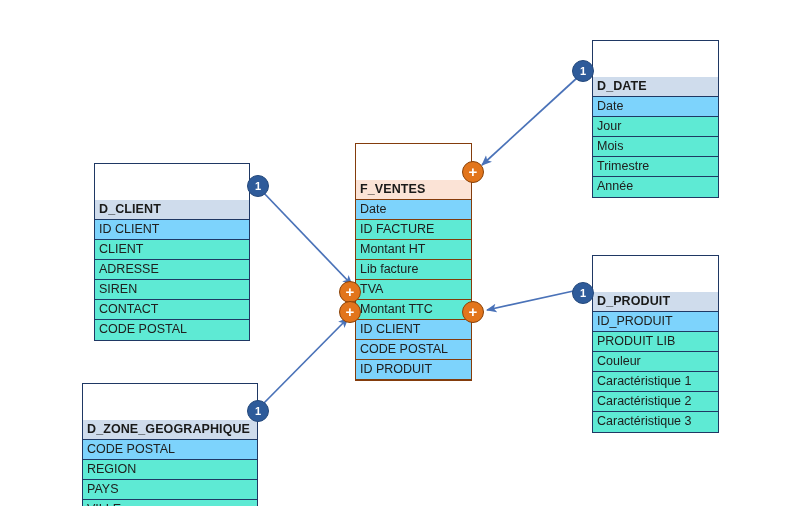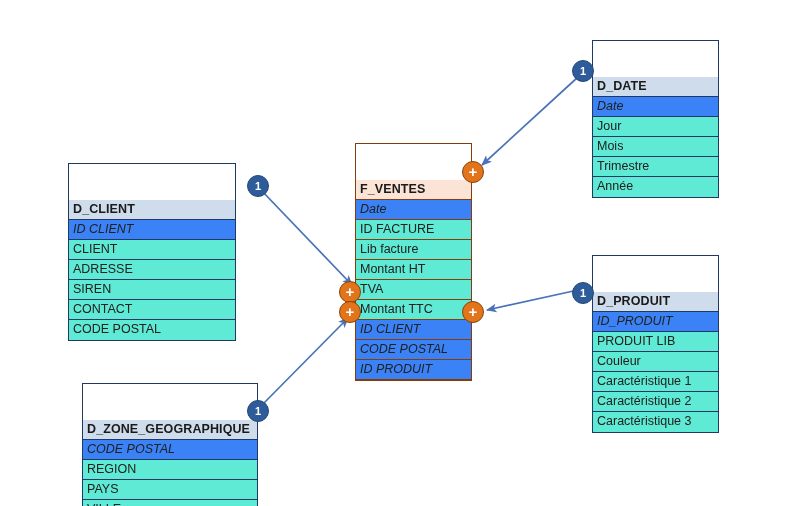--- a/index.html
+++ b/index.html
@@ -64,8 +64,7 @@
     background: #fbe3d6;
   }
   .row.key {
-    background: #3b82f6;
-    font-style: italic;
+    background: #7dd3fc;
   }
   .badge {
     position: absolute;

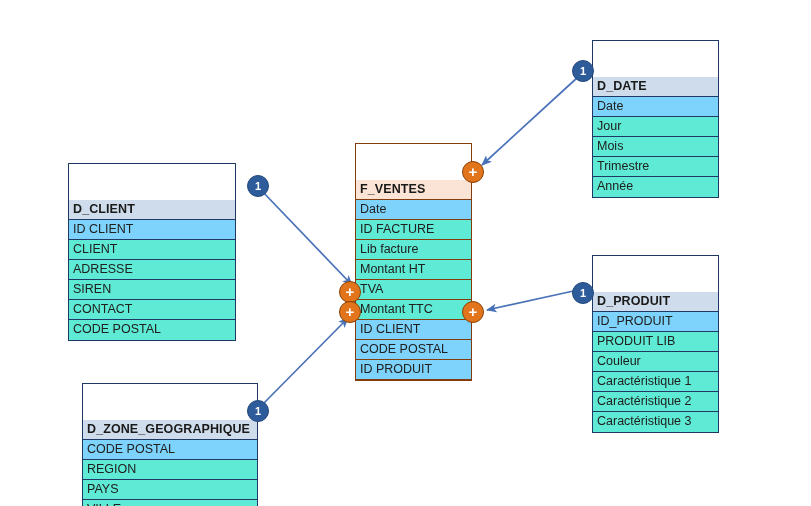--- a/index.html
+++ b/index.html
@@ -110,7 +110,7 @@
   </svg>
 
   <div id="tables-layer">
-      <div class="table-box" style="left: 68px; top: 163px; width: 168px;">
+      <div class="table-box" style="left: 94px; top: 163px; width: 156px;">
         <div class="row header">D_CLIENT</div>
         <div class="row key">ID CLIENT</div>
         <div class="row">CLIENT</div>

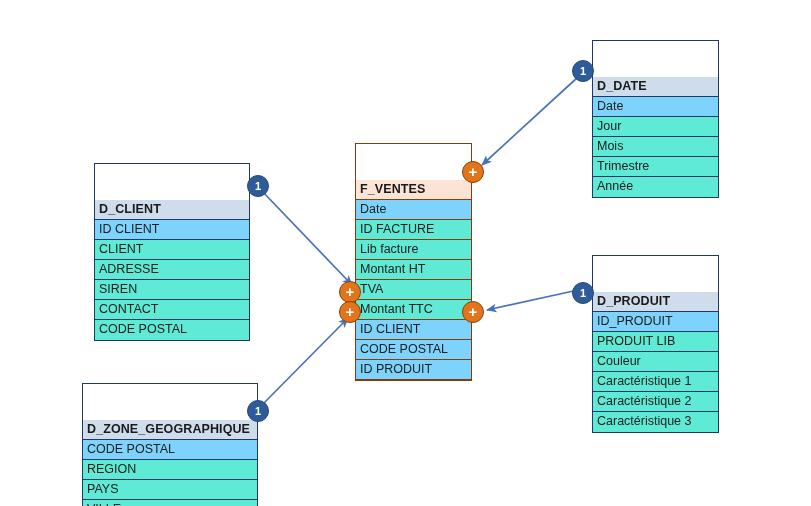--- a/index.html
+++ b/index.html
@@ -123,8 +123,8 @@
         <div class="row header">F_VENTES</div>
         <div class="row key">Date</div>
         <div class="row">ID FACTURE</div>
+        <div class="row">Montant HT</div>
         <div class="row">Lib facture</div>
-        <div class="row">Montant HT</div>
         <div class="row">TVA</div>
         <div class="row">Montant TTC</div>
         <div class="row key">ID CLIENT</div>

